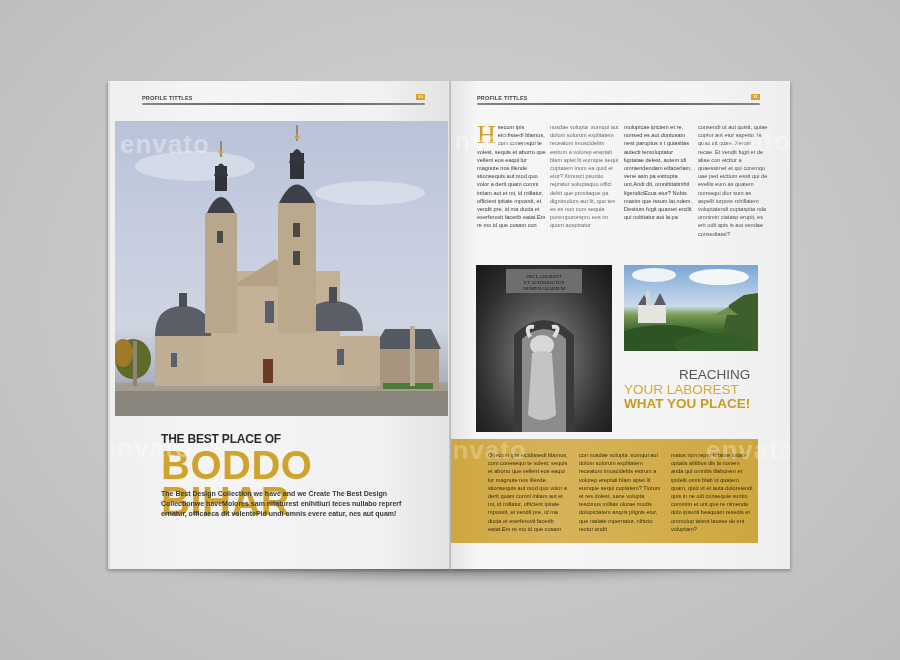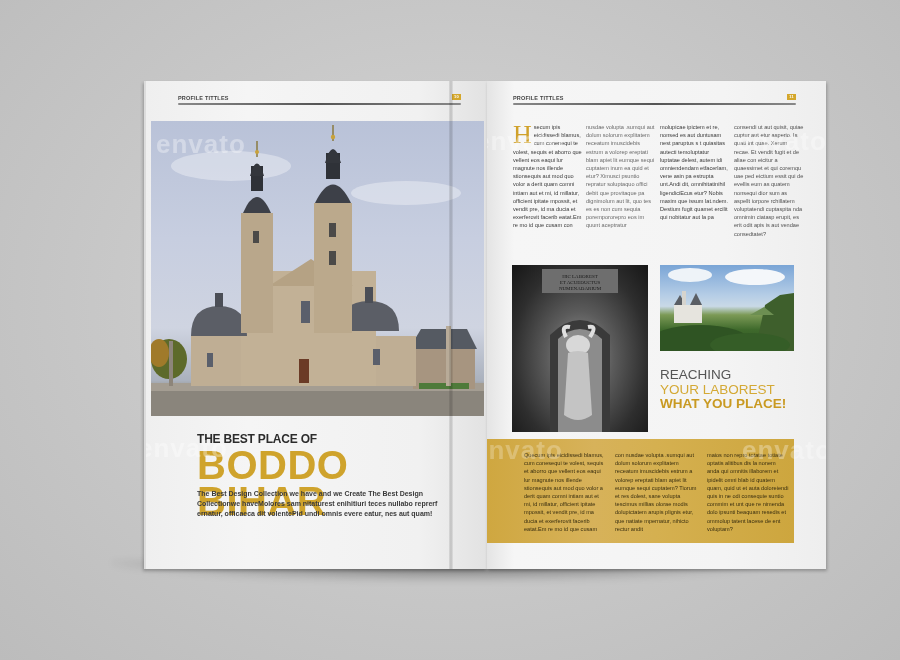--- a/index.html
+++ b/index.html
@@ -16,7 +16,7 @@
     filter: blur(3px);
   }
   .page {
-    position: absolute; background: #f2f2f2; overflow: hidden; margin-left: 36px;
+    position: absolute; background: #f2f2f2; overflow: hidden;
   }
   .page-left {
     left: 108px; top: 81px; width: 343px; height: 488px;

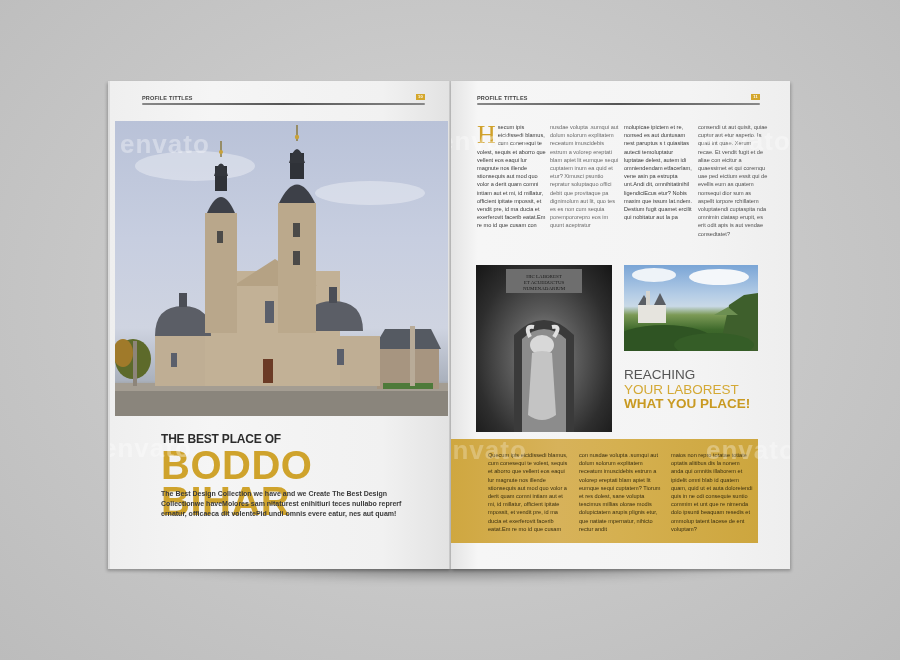--- a/index.html
+++ b/index.html
@@ -93,7 +93,7 @@
   .reach {
     position: absolute; left: 173px; top: 287px; font-size: 13.5px; line-height: 14.5px;
   }
-  .reach .r1 { color: #555; display: block; font-weight: normal; }
+  .reach .r1 { color: #555; display: block; font-weight: normal; text-align: right; }
   .reach .r2 { color: #d4a935; display: block; font-weight: normal; }
   .reach .r3 { color: #c99a22; display: block; font-weight: bold; }
   .gold-box {

